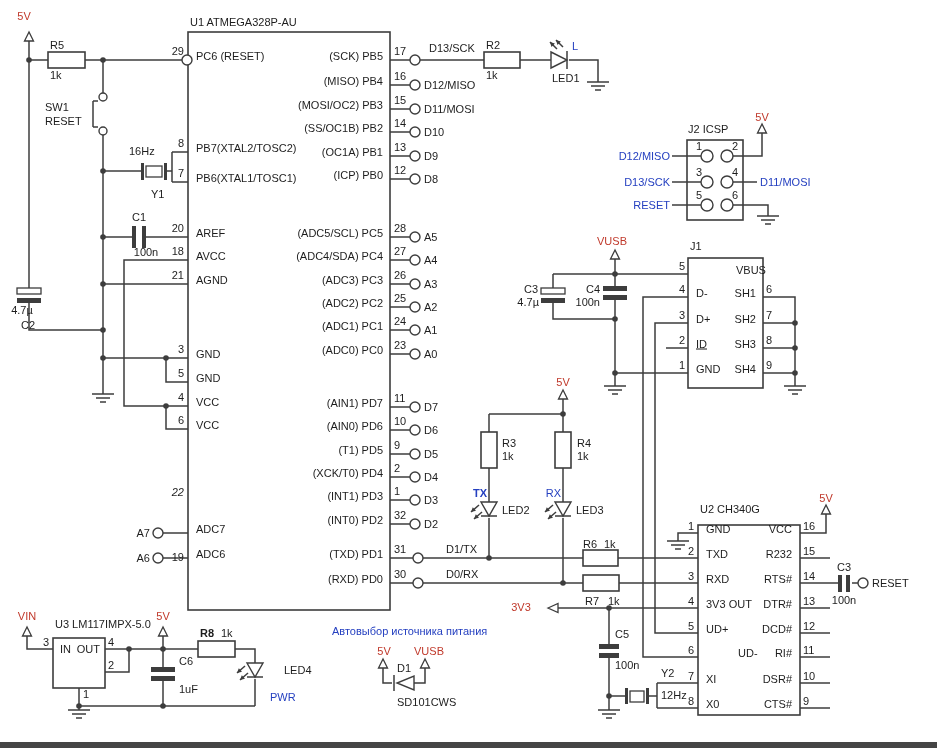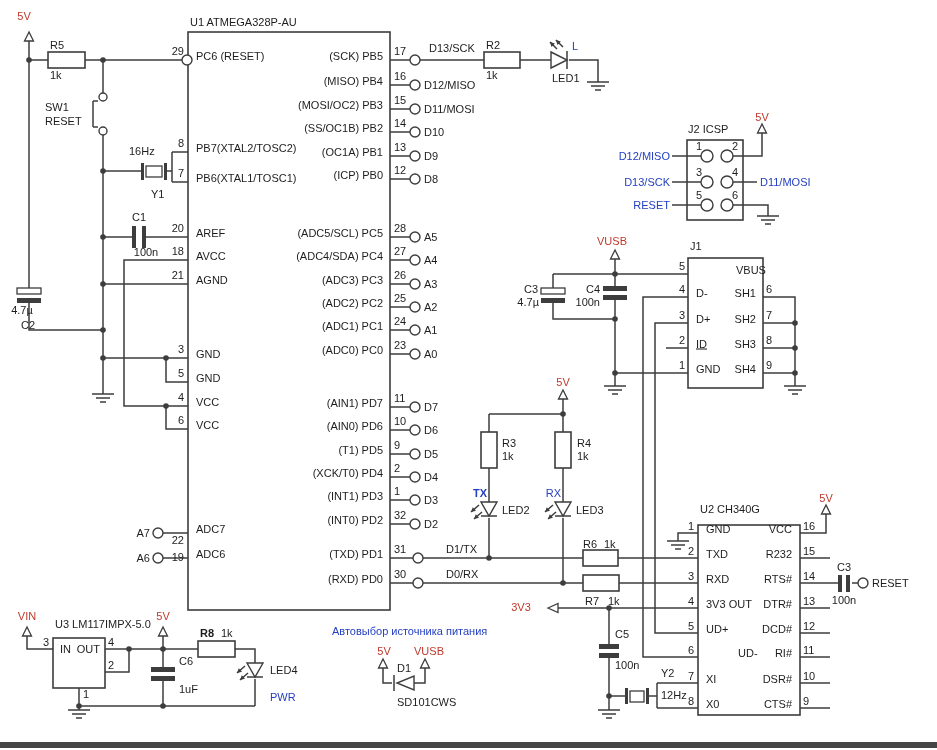--- a/index.html
+++ b/index.html
@@ -293,7 +293,7 @@
       <span class="lb l" style="left: 196px; top: 402px;">VCC</span>
       <span class="lb r" style="left: 184px; top: 420px;">6</span>
       <span class="lb l" style="left: 196px; top: 425px;">VCC</span>
-      <span class="lb r" style="left: 184px; top: 540px;">22</span>
+      <span class="lb r" style="left: 184px; top: 492px; font-style: italic;">22</span>
       <span class="lb l" style="left: 196px; top: 529px;">ADC7</span>
       <span class="lb r" style="left: 184px; top: 549px; margin-top: 8px;">19</span>
       <span class="lb l" style="left: 196px; top: 554px;">ADC6</span>

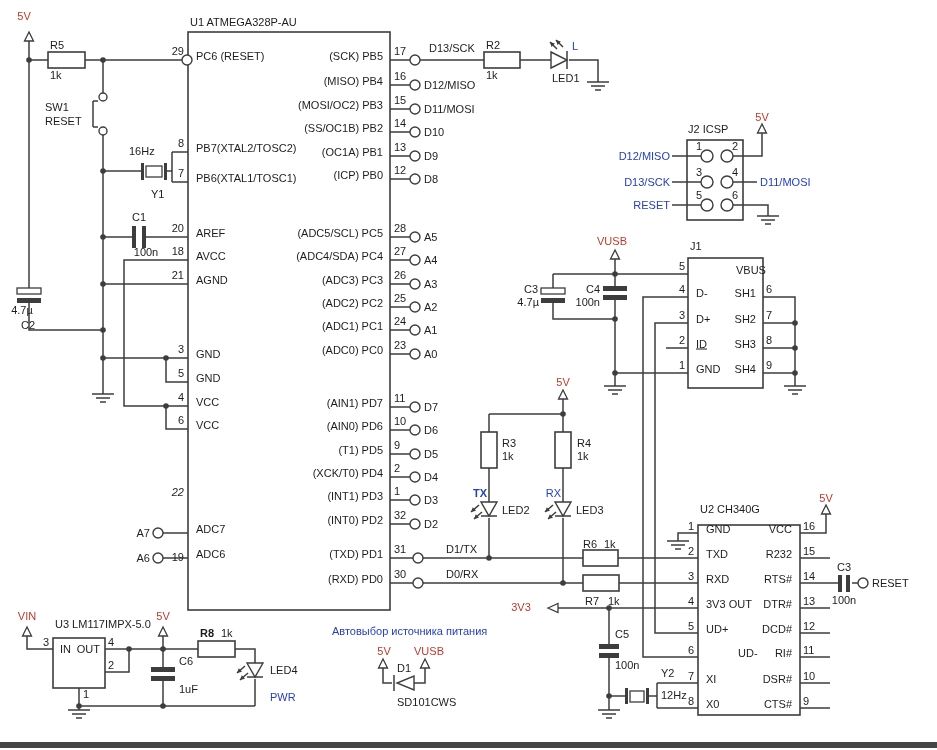--- a/index.html
+++ b/index.html
@@ -476,7 +476,7 @@
       <span class="lb r" style="left: 487px; top: 493px; color: rgb(37, 64, 192); font-weight: bold;">TX</span>
       <span class="lb l" style="left: 576px; top: 510px;">LED3</span>
       <span class="lb r" style="left: 561px; top: 493px; color: rgb(37, 64, 192);">RX</span>
-      <span class="lb l" style="left: 270px; top: 670px; text-align: center;">LED4</span>
+      <span class="lb l" style="left: 284px; top: 670px; text-align: center;">LED4</span>
       <span class="lb l" style="left: 270px; top: 697px; color: rgb(37, 64, 192);">PWR</span>
       <span class="lb l" style="left: 397px; top: 668px;">D1</span>
       <span class="lb l" style="left: 397px; top: 702px;">SD101CWS</span>

